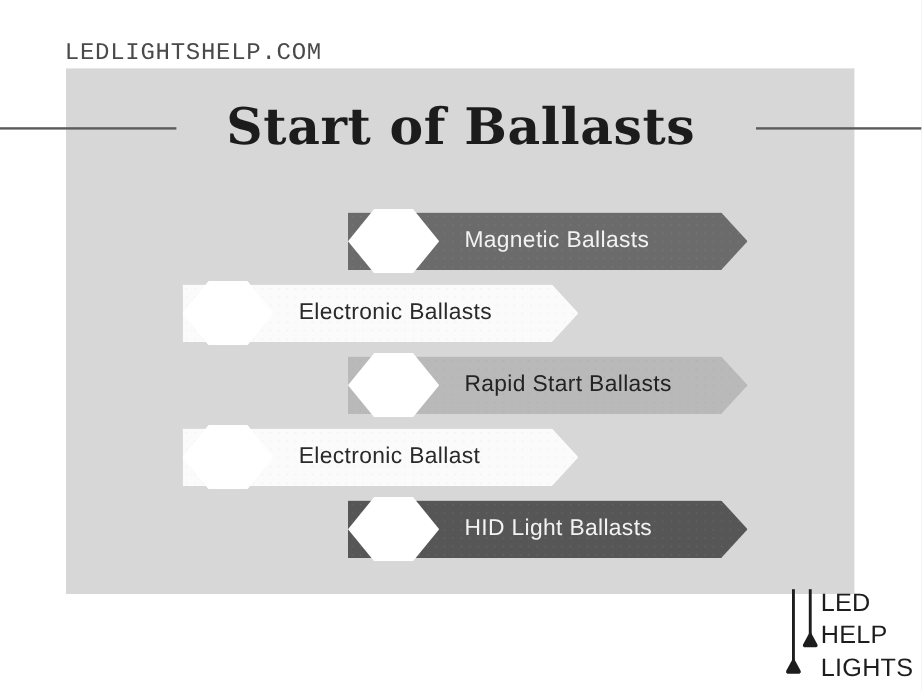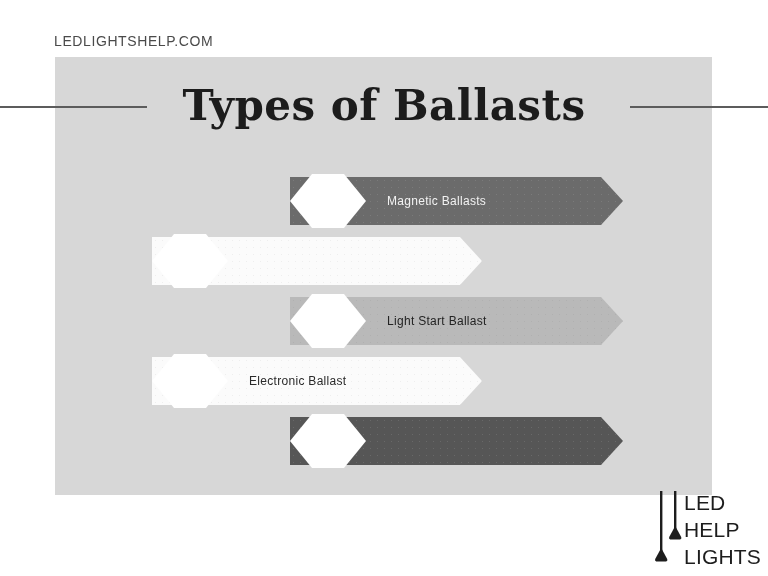--- a/index.html
+++ b/index.html
@@ -28,8 +28,8 @@
     position: absolute;
     left: 54px;
     top: 33px;
-    font-family: Liberation Sans, sans-serif;
-    font-size: 14px;
+    font-family: Liberation Mono, monospace;
+    font-size: 20px;
     letter-spacing: 0.6px;
     color: #4a4a4a;
     font-weight: 400;

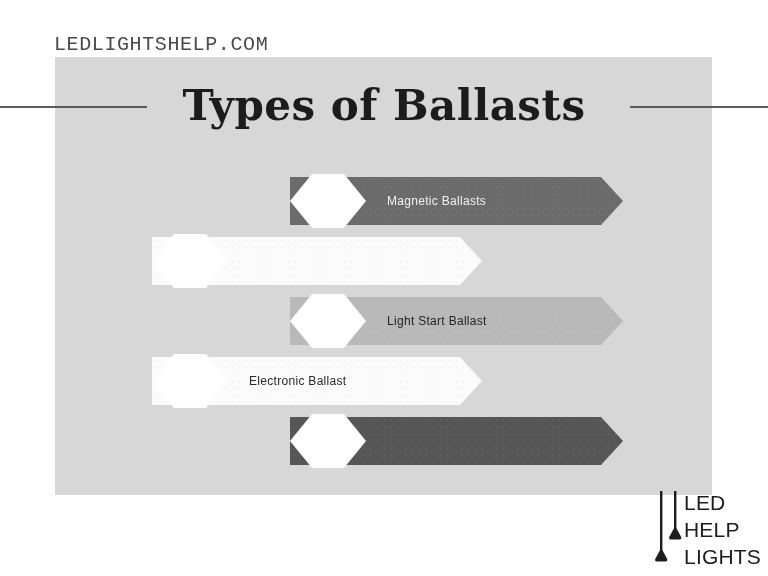--- a/index.html
+++ b/index.html
@@ -189,7 +189,7 @@
   <div class="rule right"></div>
 
   <div class="title-wrap">
-    <div class="title">Types of Ballasts</div>
+    <div class="title">Start of Ballasts</div>
   </div>
 
   <div class="rows" id="rows-container">

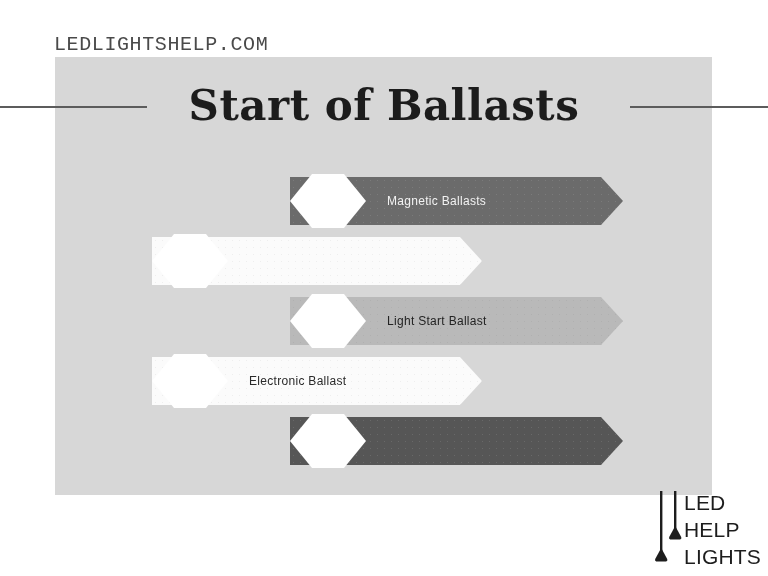--- a/index.html
+++ b/index.html
@@ -141,7 +141,7 @@
     height: 48px;
     line-height: 48px;
     font-family: "Liberation Sans", sans-serif;
-    font-size: 12px;
+    font-size: 19px;
     letter-spacing: 0.3px;
     white-space: nowrap;
   }

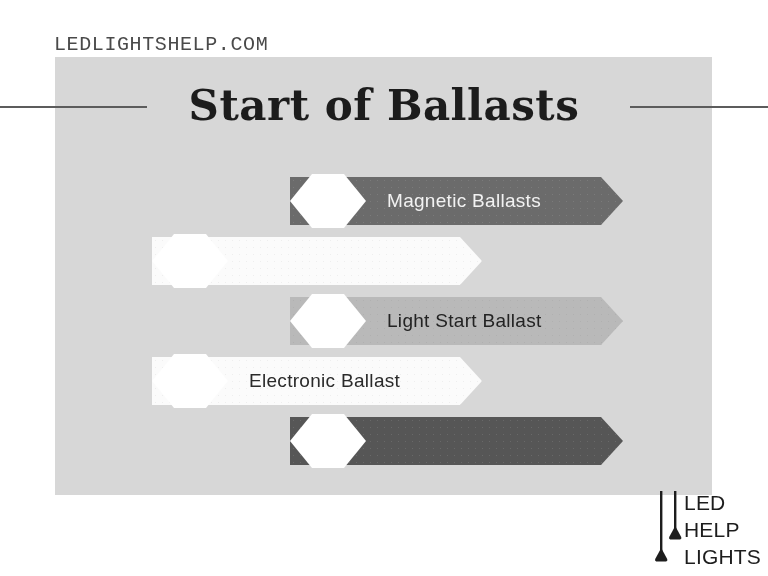--- a/index.html
+++ b/index.html
@@ -201,6 +201,7 @@
       <div class="row" style="left: 152px; top: 237px; width: 330px;">
         <div class="bar textured-dark" style="background: rgb(251, 251, 251);"></div>
         <div class="hex" style="background: rgb(255, 255, 255);"></div>
+        <div class="row-label" style="color: rgb(42, 42, 42);">Electronic Ballasts</div>
       </div>
       <div class="row" style="left: 290px; top: 297px; width: 333px;">
         <div class="bar textured-dark" style="background: rgb(185, 185, 185);"></div>

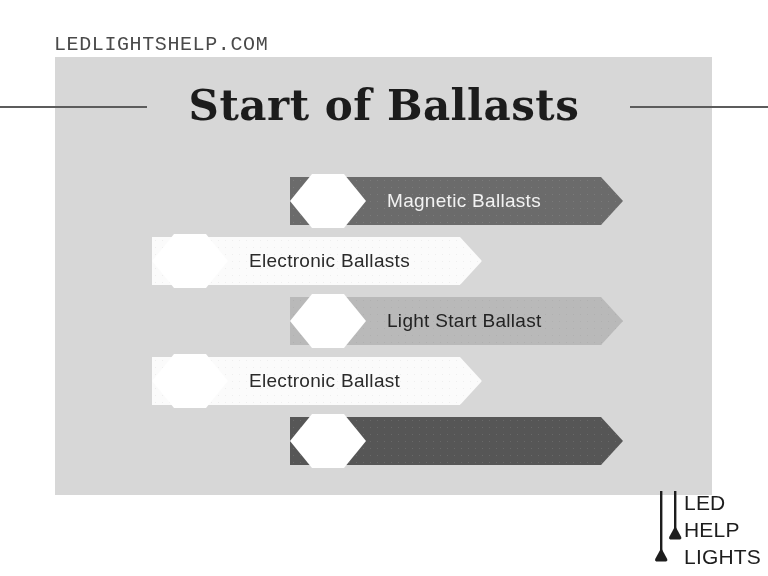--- a/index.html
+++ b/index.html
@@ -206,7 +206,7 @@
       <div class="row" style="left: 290px; top: 297px; width: 333px;">
         <div class="bar textured-dark" style="background: rgb(185, 185, 185);"></div>
         <div class="hex" style="background: rgb(255, 255, 255);"></div>
-        <div class="row-label" style="color: rgb(35, 35, 35);">Light Start Ballast</div>
+        <div class="row-label" style="color: rgb(35, 35, 35);">Rapid Start Ballasts</div>
       </div>
       <div class="row" style="left: 152px; top: 357px; width: 330px;">
         <div class="bar textured-dark" style="background: rgb(251, 251, 251);"></div>

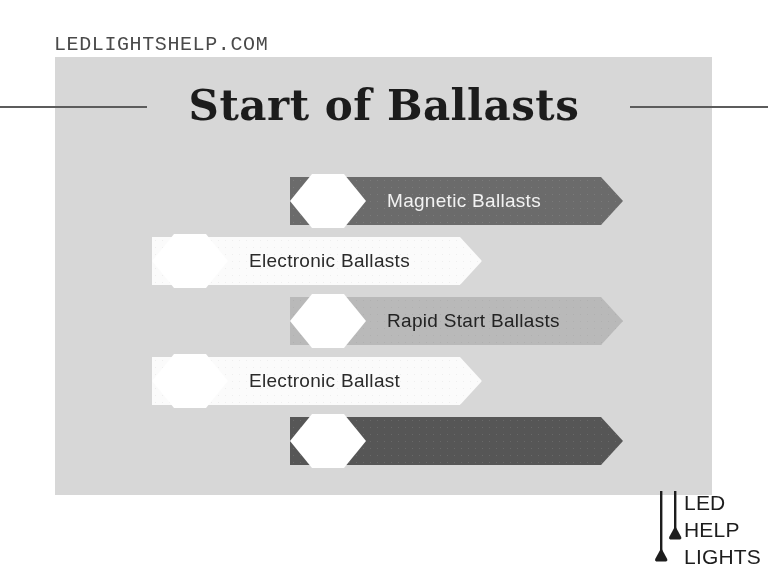--- a/index.html
+++ b/index.html
@@ -216,6 +216,7 @@
       <div class="row" style="left: 290px; top: 417px; width: 333px;">
         <div class="bar textured" style="background: rgb(86, 86, 86);"></div>
         <div class="hex" style="background: rgb(255, 255, 255);"></div>
+        <div class="row-label" style="color: rgb(242, 242, 242);">HID Light Ballasts</div>
       </div>
     </div>
 

